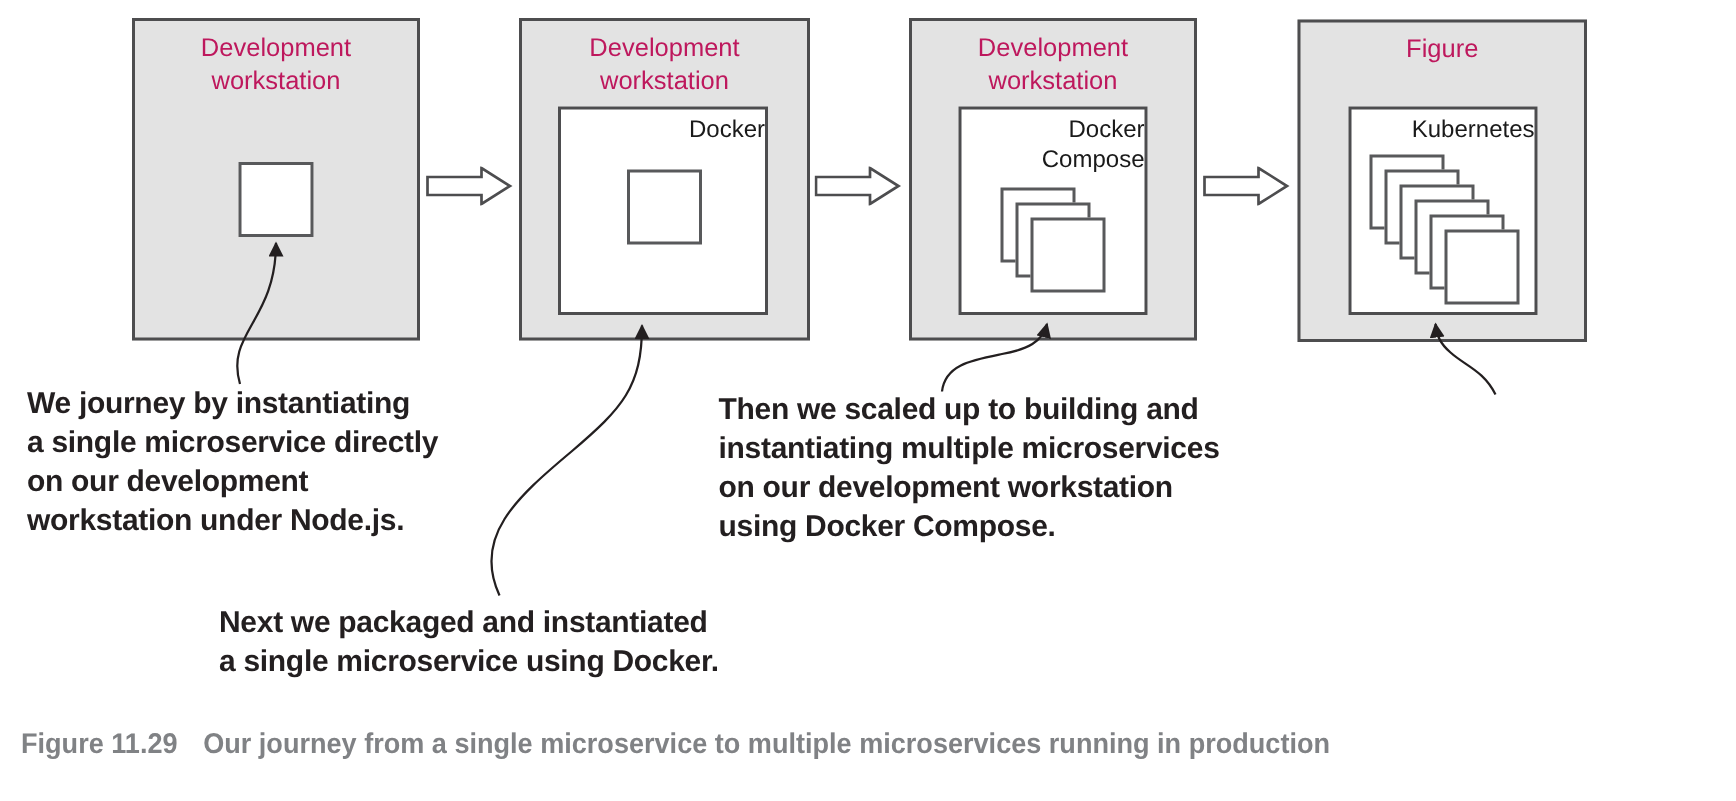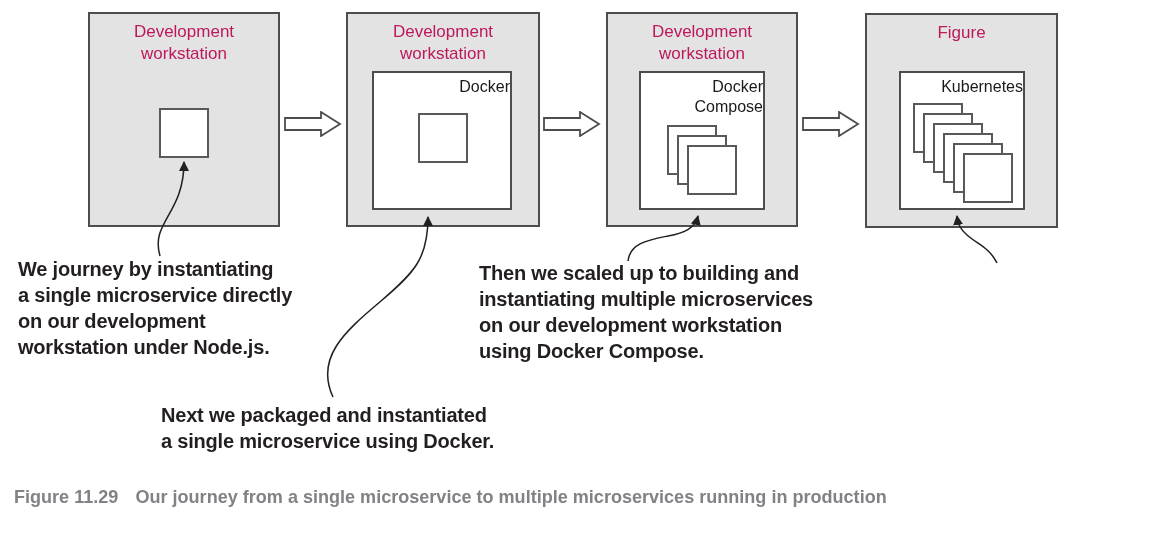--- a/index.html
+++ b/index.html
@@ -90,7 +90,7 @@
     letter-spacing: -0.2px;
   }
   #note-1 { left: 18px;  top: 256px; }
-  #note-2 { left: 161px; top: 402px; }
+  #note-2 { left: 146px; top: 402px; }
   #note-3 { left: 443px; top: 260px; margin-left: 36px; }
   #note-4 { left: 833px; top: 262px; }
 

